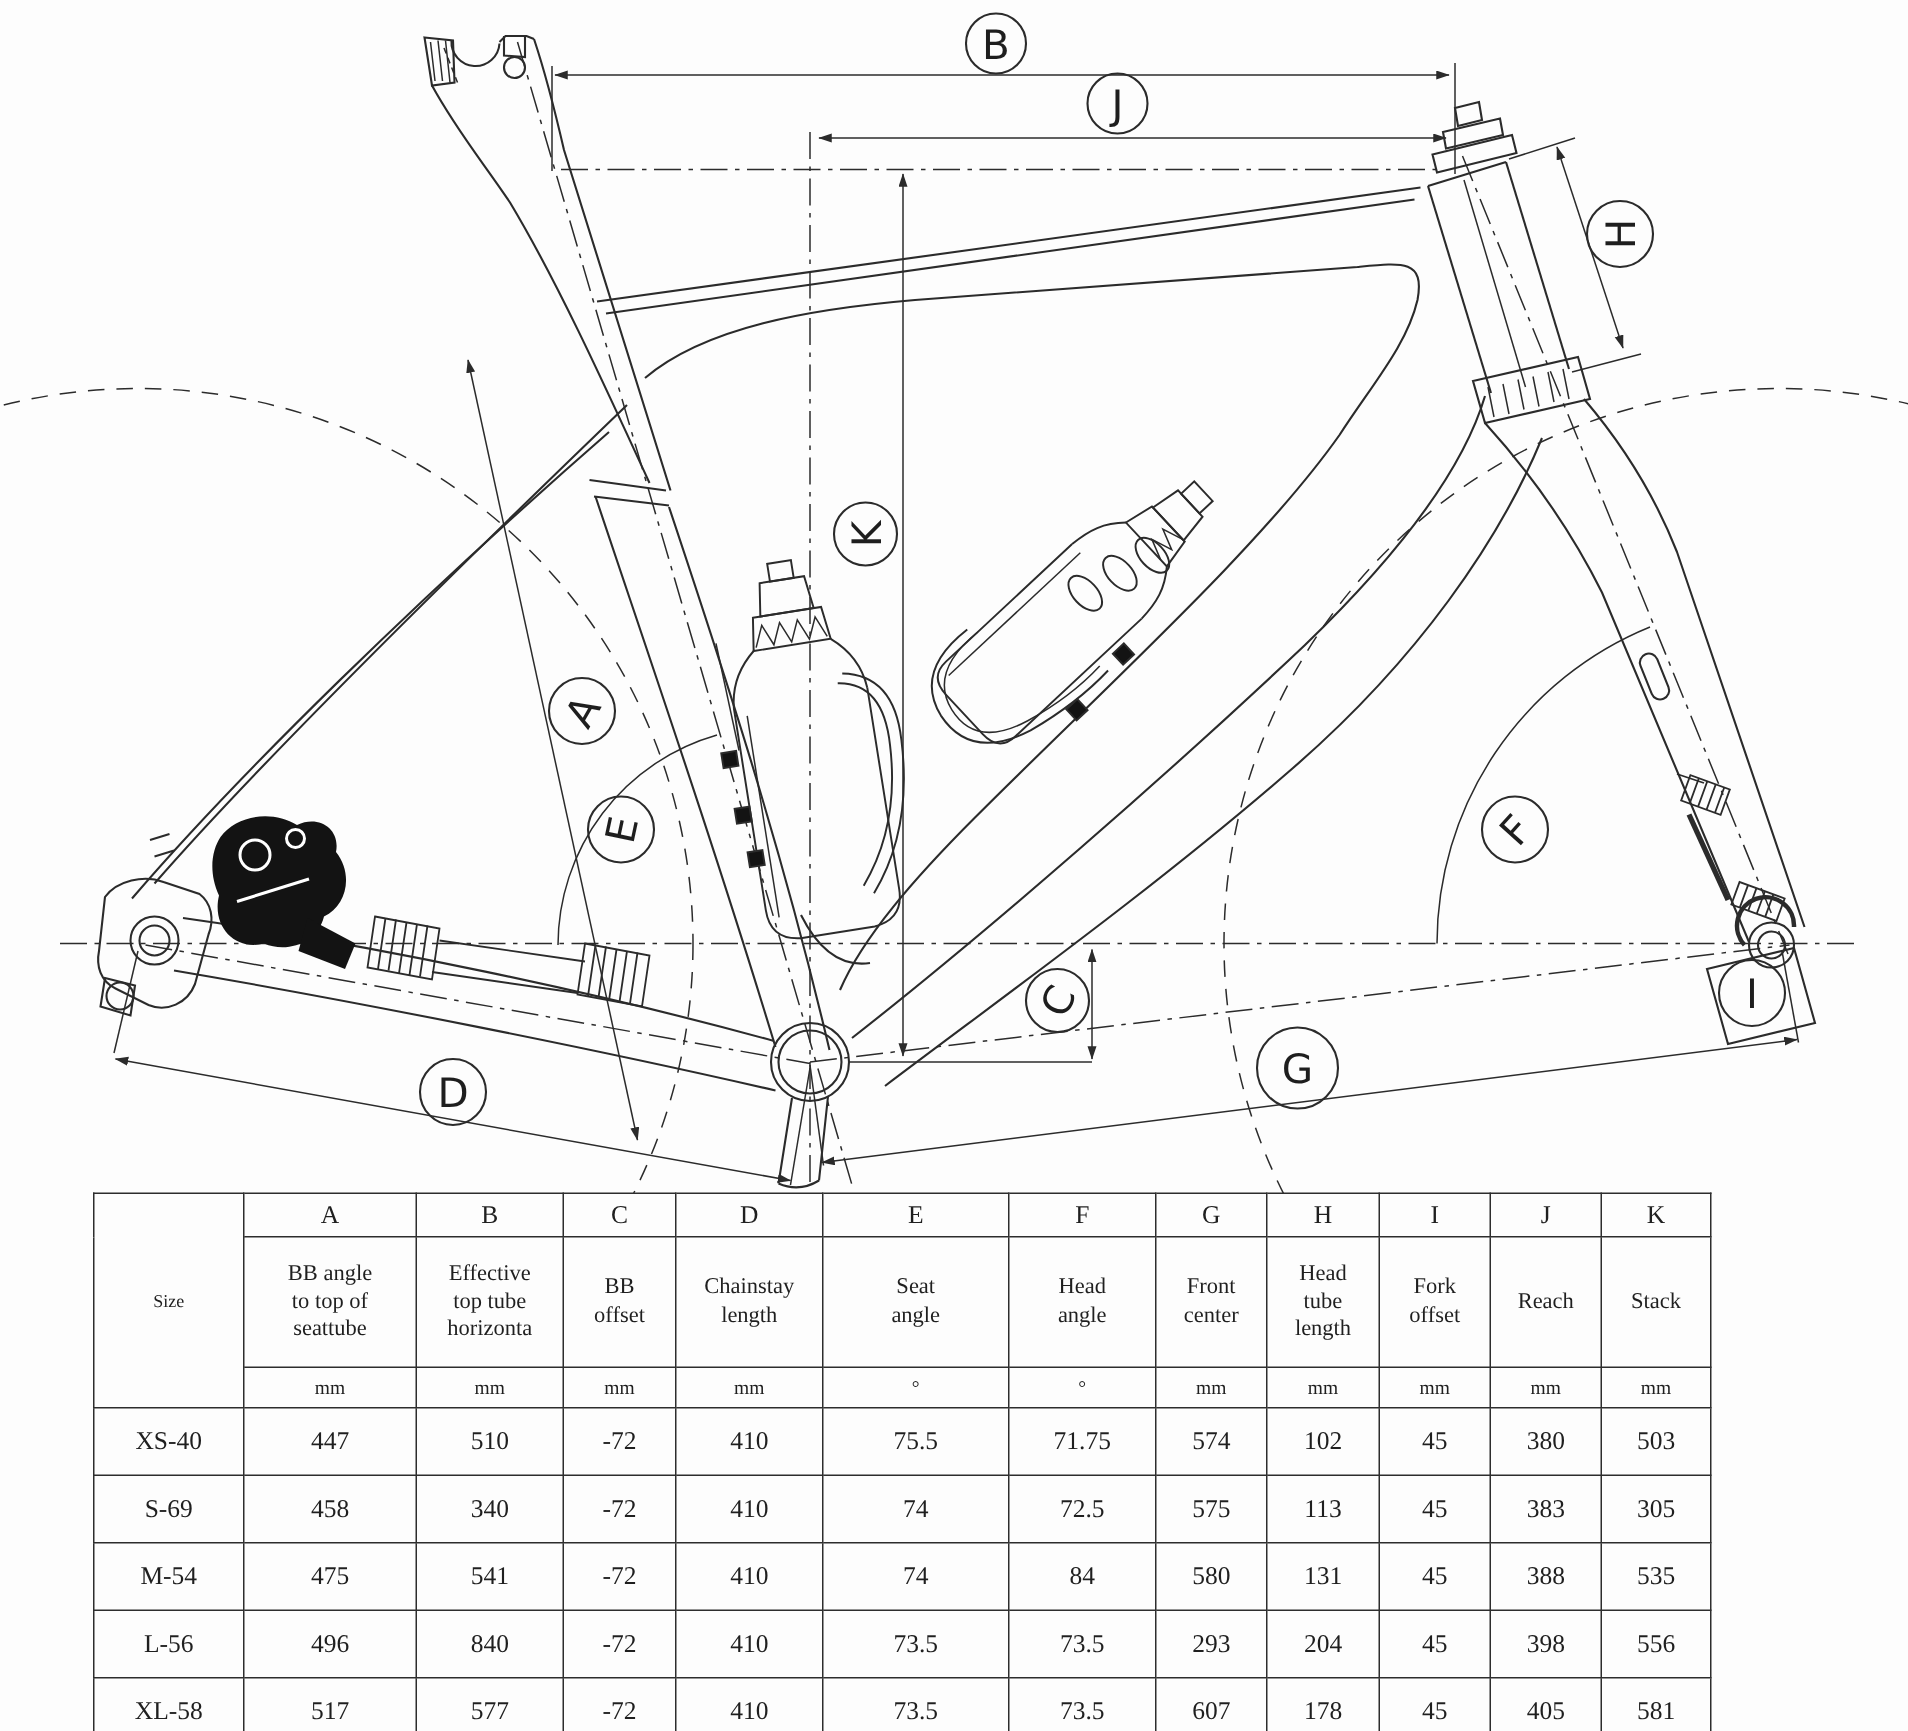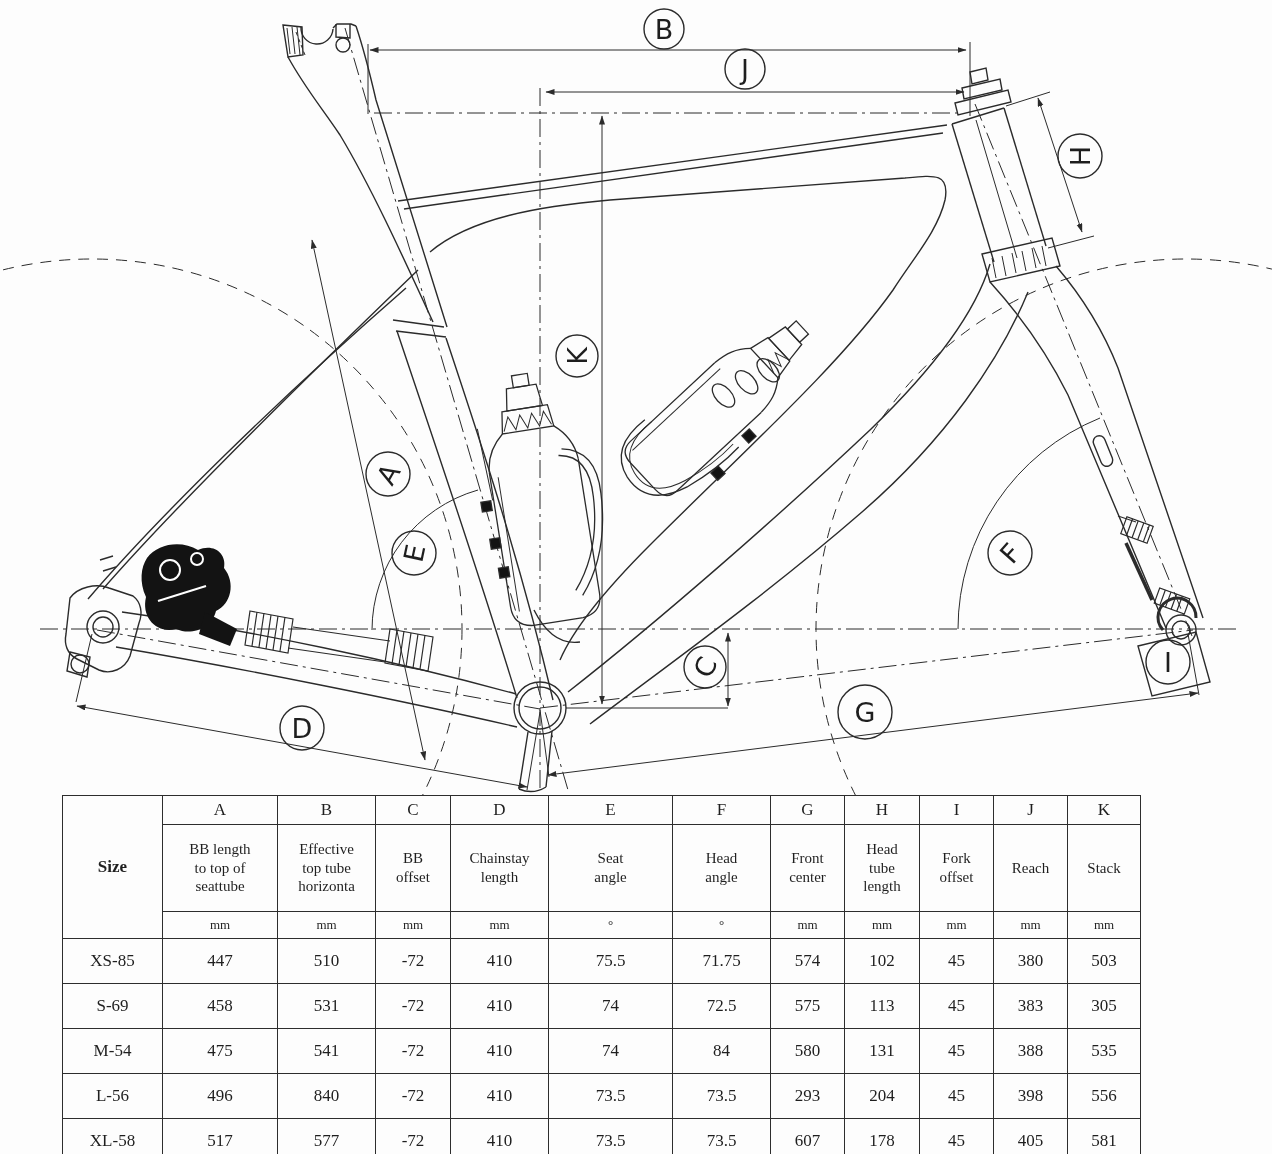--- a/index.html
+++ b/index.html
@@ -273,7 +273,7 @@
           <td class="letter">K</td>
         </tr>
         <tr>
-          <td class="cname">BB length
+          <td class="cname">BB angle
 to top of
 seattube</td>
           <td class="cname">Effective

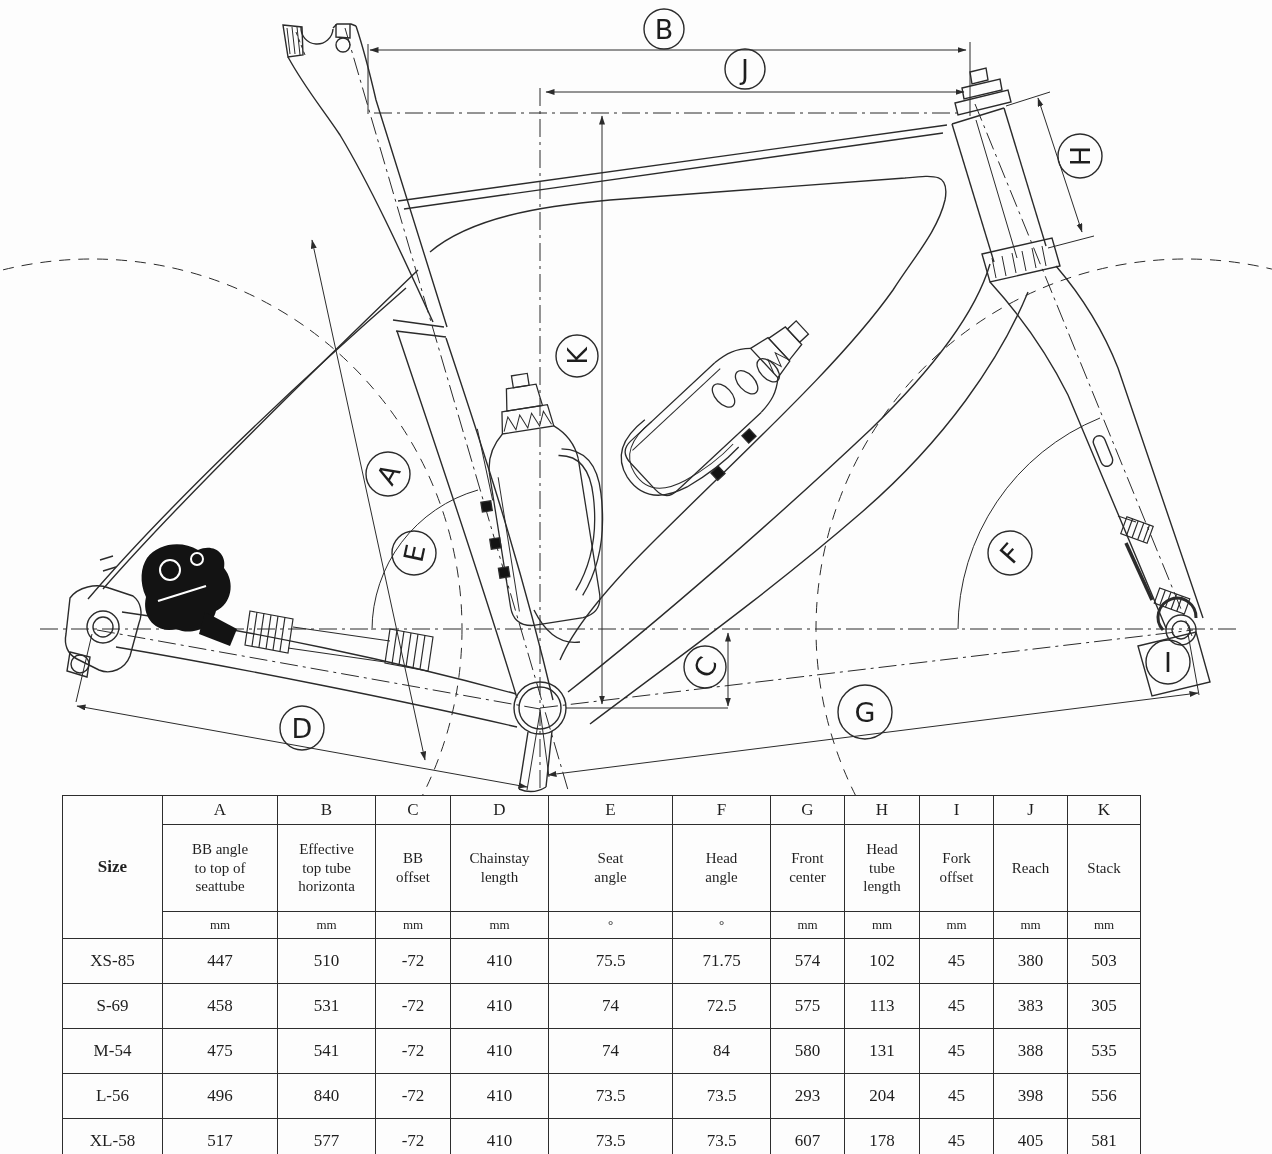--- a/index.html
+++ b/index.html
@@ -13,7 +13,7 @@
   #geo-table td.cname{height:84px;font-size:15px;line-height:1.25;white-space:pre-line;}
   #geo-table td.unit{height:24px;font-size:13px;}
   #geo-table td.val{height:42px;font-size:17px;}
-  #geo-table td.sizehead{font-size:17px;font-weight:bold;}
+  #geo-table td.sizehead{font-size:12px;}
   .callout circle{fill:none;stroke:#2b2b2b;stroke-width:1.4;}
   .callout text{fill:#1e1e1e;font-family:"DejaVu Sans",sans-serif;font-size:27px;font-weight:400;
         text-anchor:middle;}

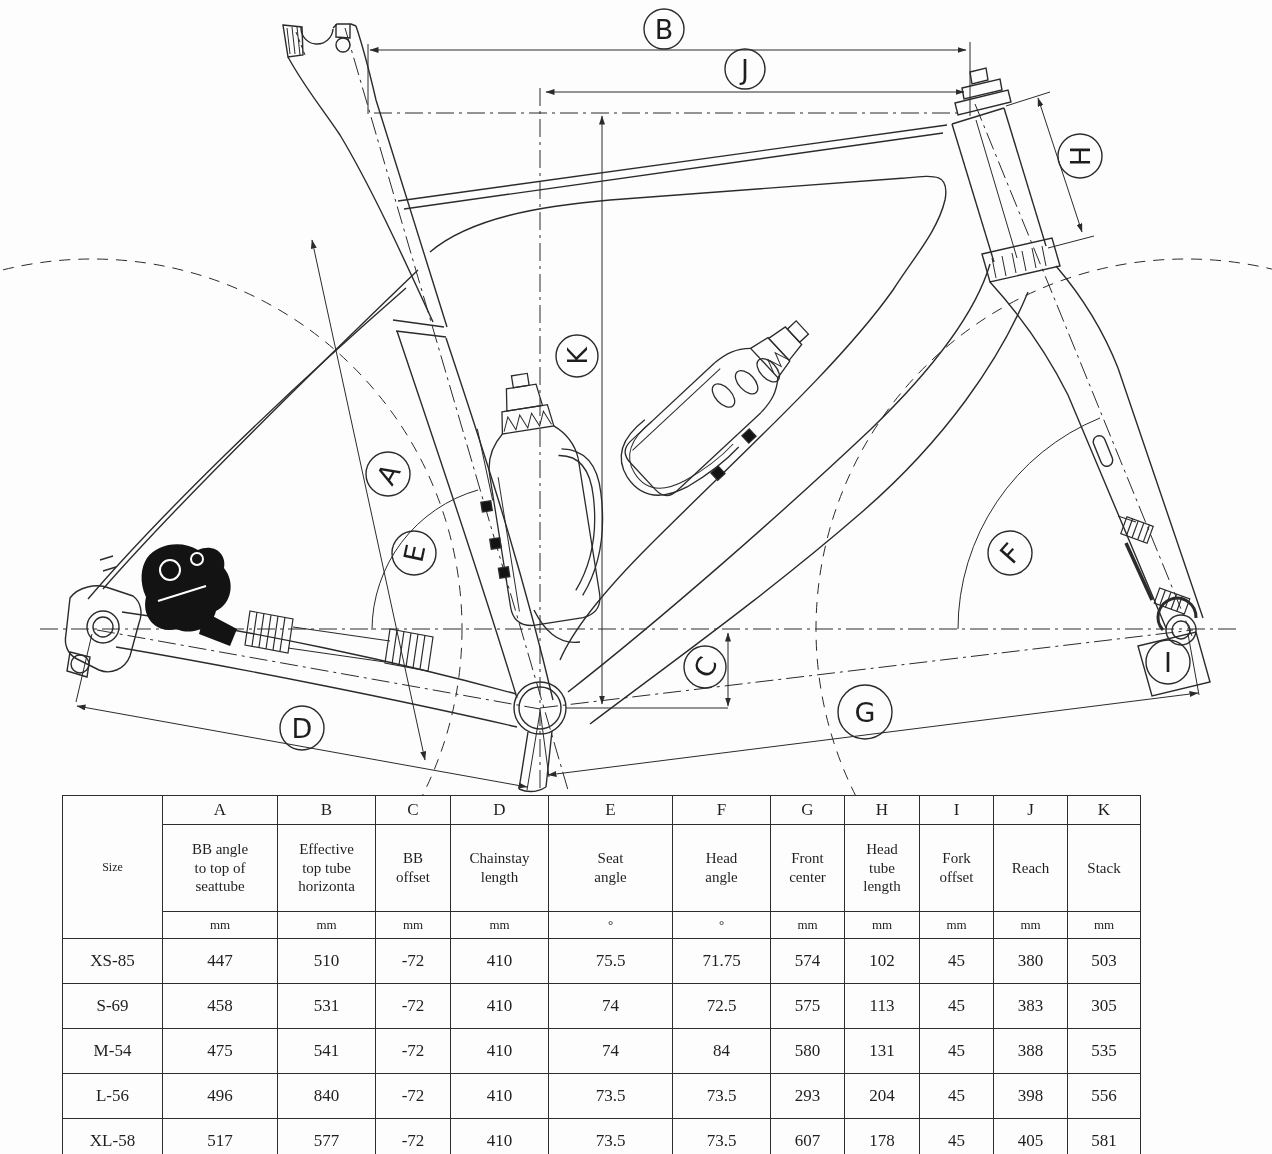--- a/index.html
+++ b/index.html
@@ -311,7 +311,7 @@
           <td class="unit">mm</td>
         </tr>
         <tr>
-          <td class="val">XS-85</td>
+          <td class="val">XS-40</td>
           <td class="val">447</td>
           <td class="val">510</td>
           <td class="val">-72</td>

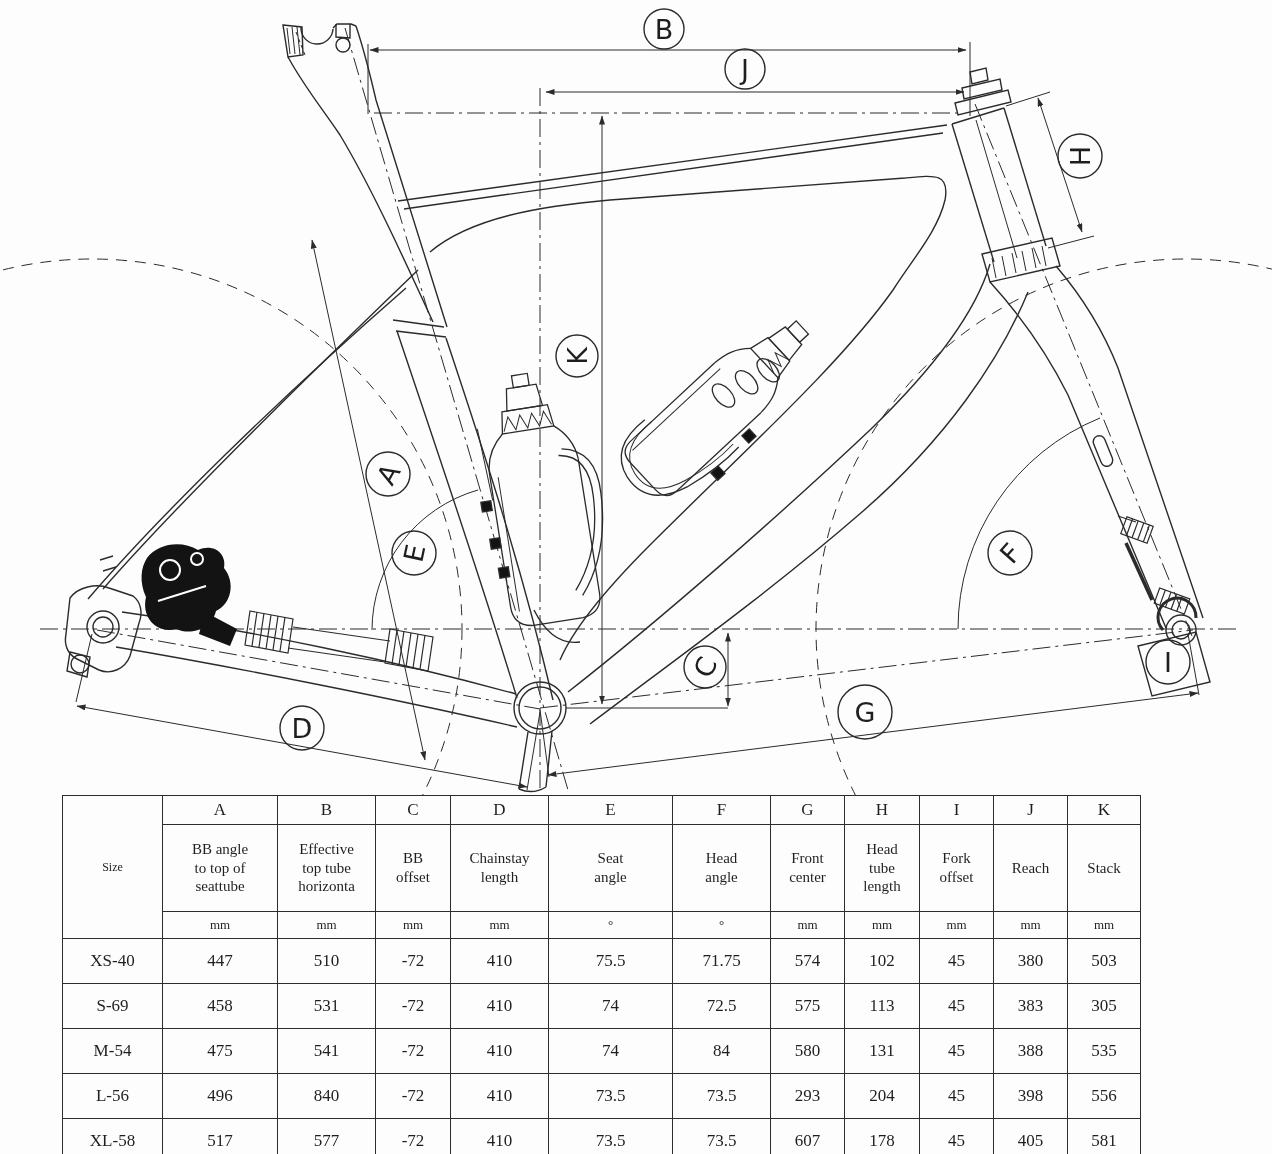--- a/index.html
+++ b/index.html
@@ -327,7 +327,7 @@
         <tr>
           <td class="val">S-69</td>
           <td class="val">458</td>
-          <td class="val">531</td>
+          <td class="val">340</td>
           <td class="val">-72</td>
           <td class="val">410</td>
           <td class="val">74</td>

